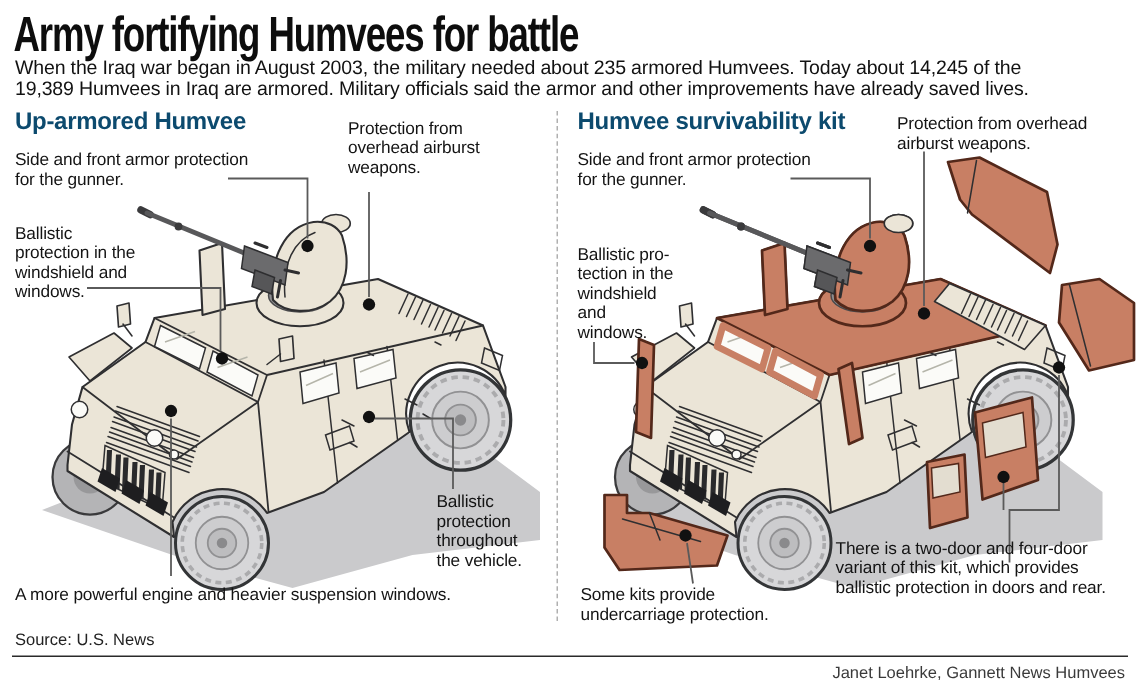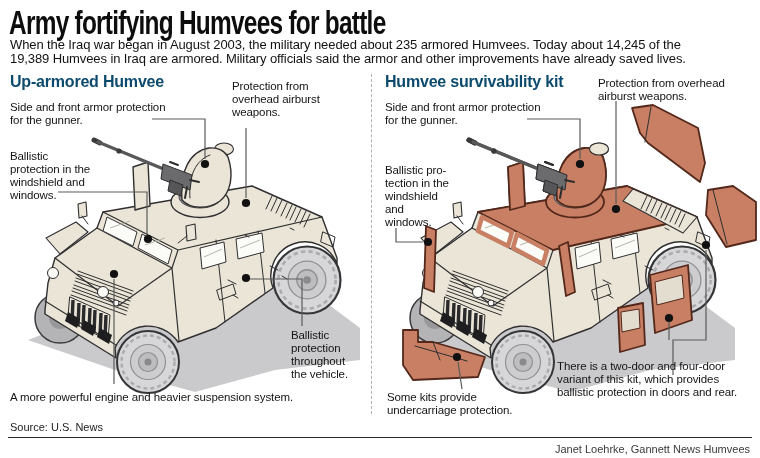--- a/index.html
+++ b/index.html
@@ -210,7 +210,7 @@
 protection
 throughout
 the vehicle.</div>
-<div class="abs callout" style="left:10px;top:391px">A more powerful engine and heavier suspension system.</div>
+<div class="abs callout" style="left:10px;top:391px">A more powerful engine and heavier suspension windows.</div>
 
 <div class="abs panel-title" style="left:385px;top:73px">Humvee survivability kit</div>
 <div class="abs callout" style="left:385px;top:101px">Side and front armor protection

